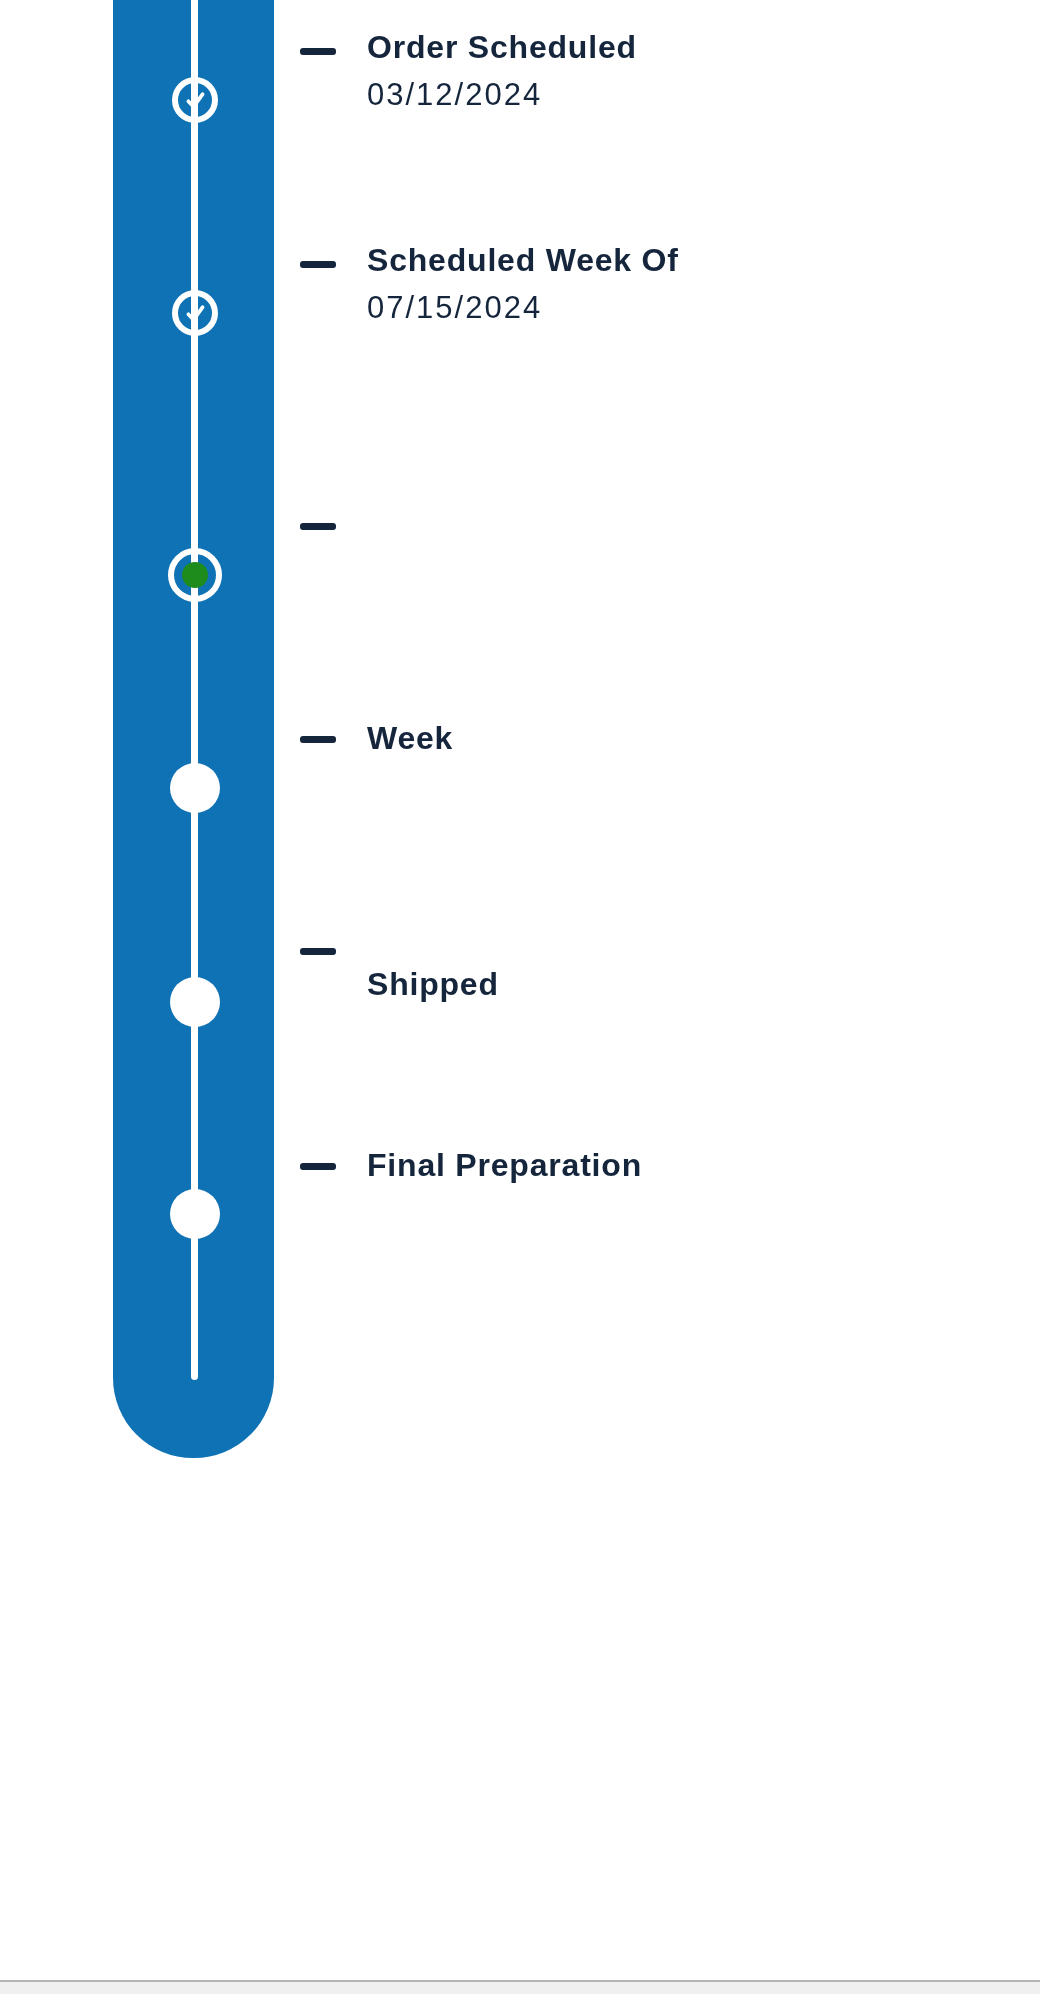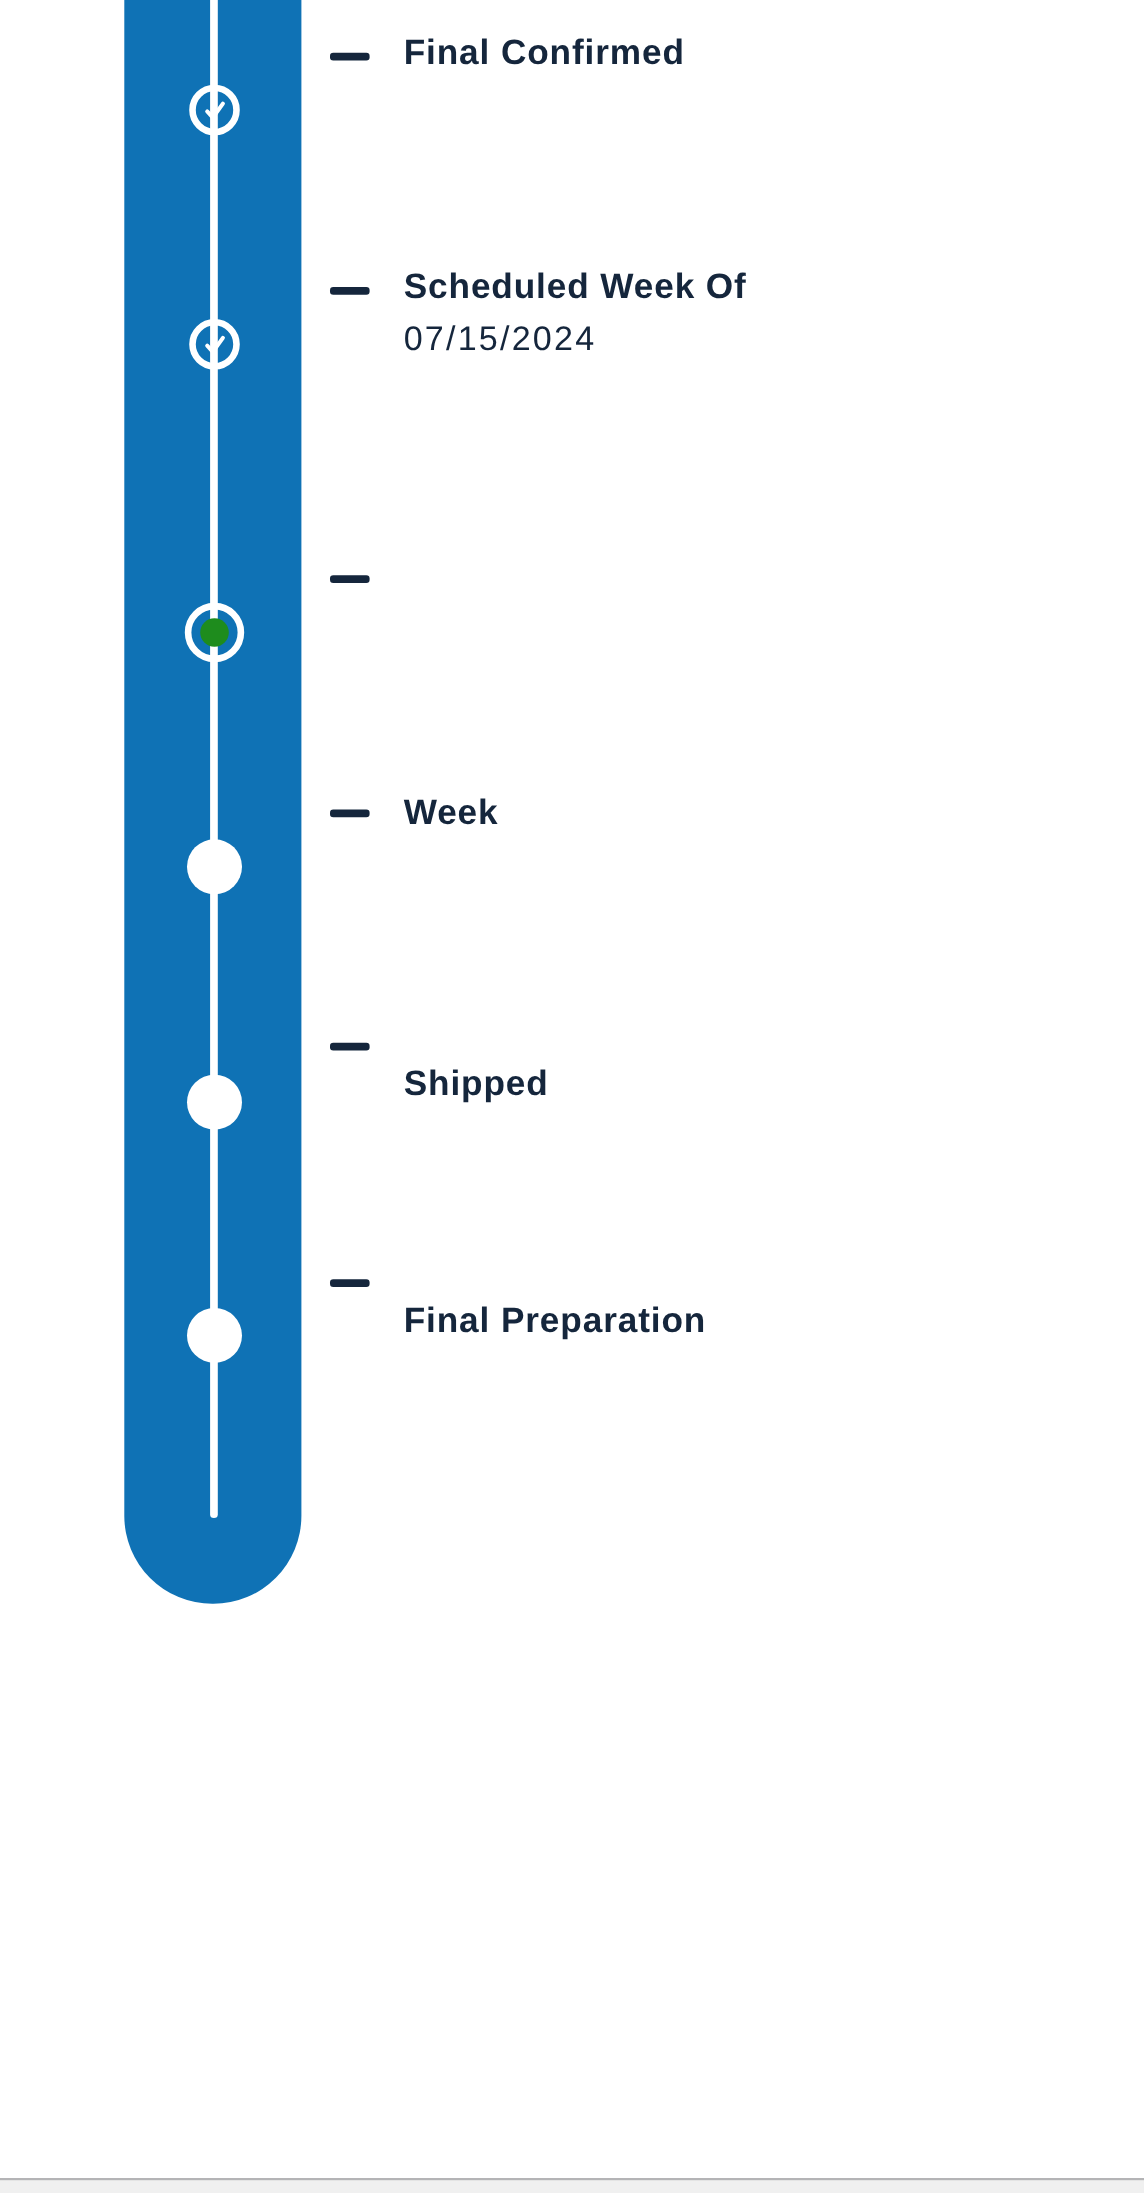--- a/index.html
+++ b/index.html
@@ -56,7 +56,7 @@
   </div>
   <div class="dash" style="top:48px"></div>
   <div class="step" style="top:23px">
-    <div>Final Confirmed</div>
+    <div>Order Scheduled</div>
   </div>
 
   <div class="node done" style="top:290px">

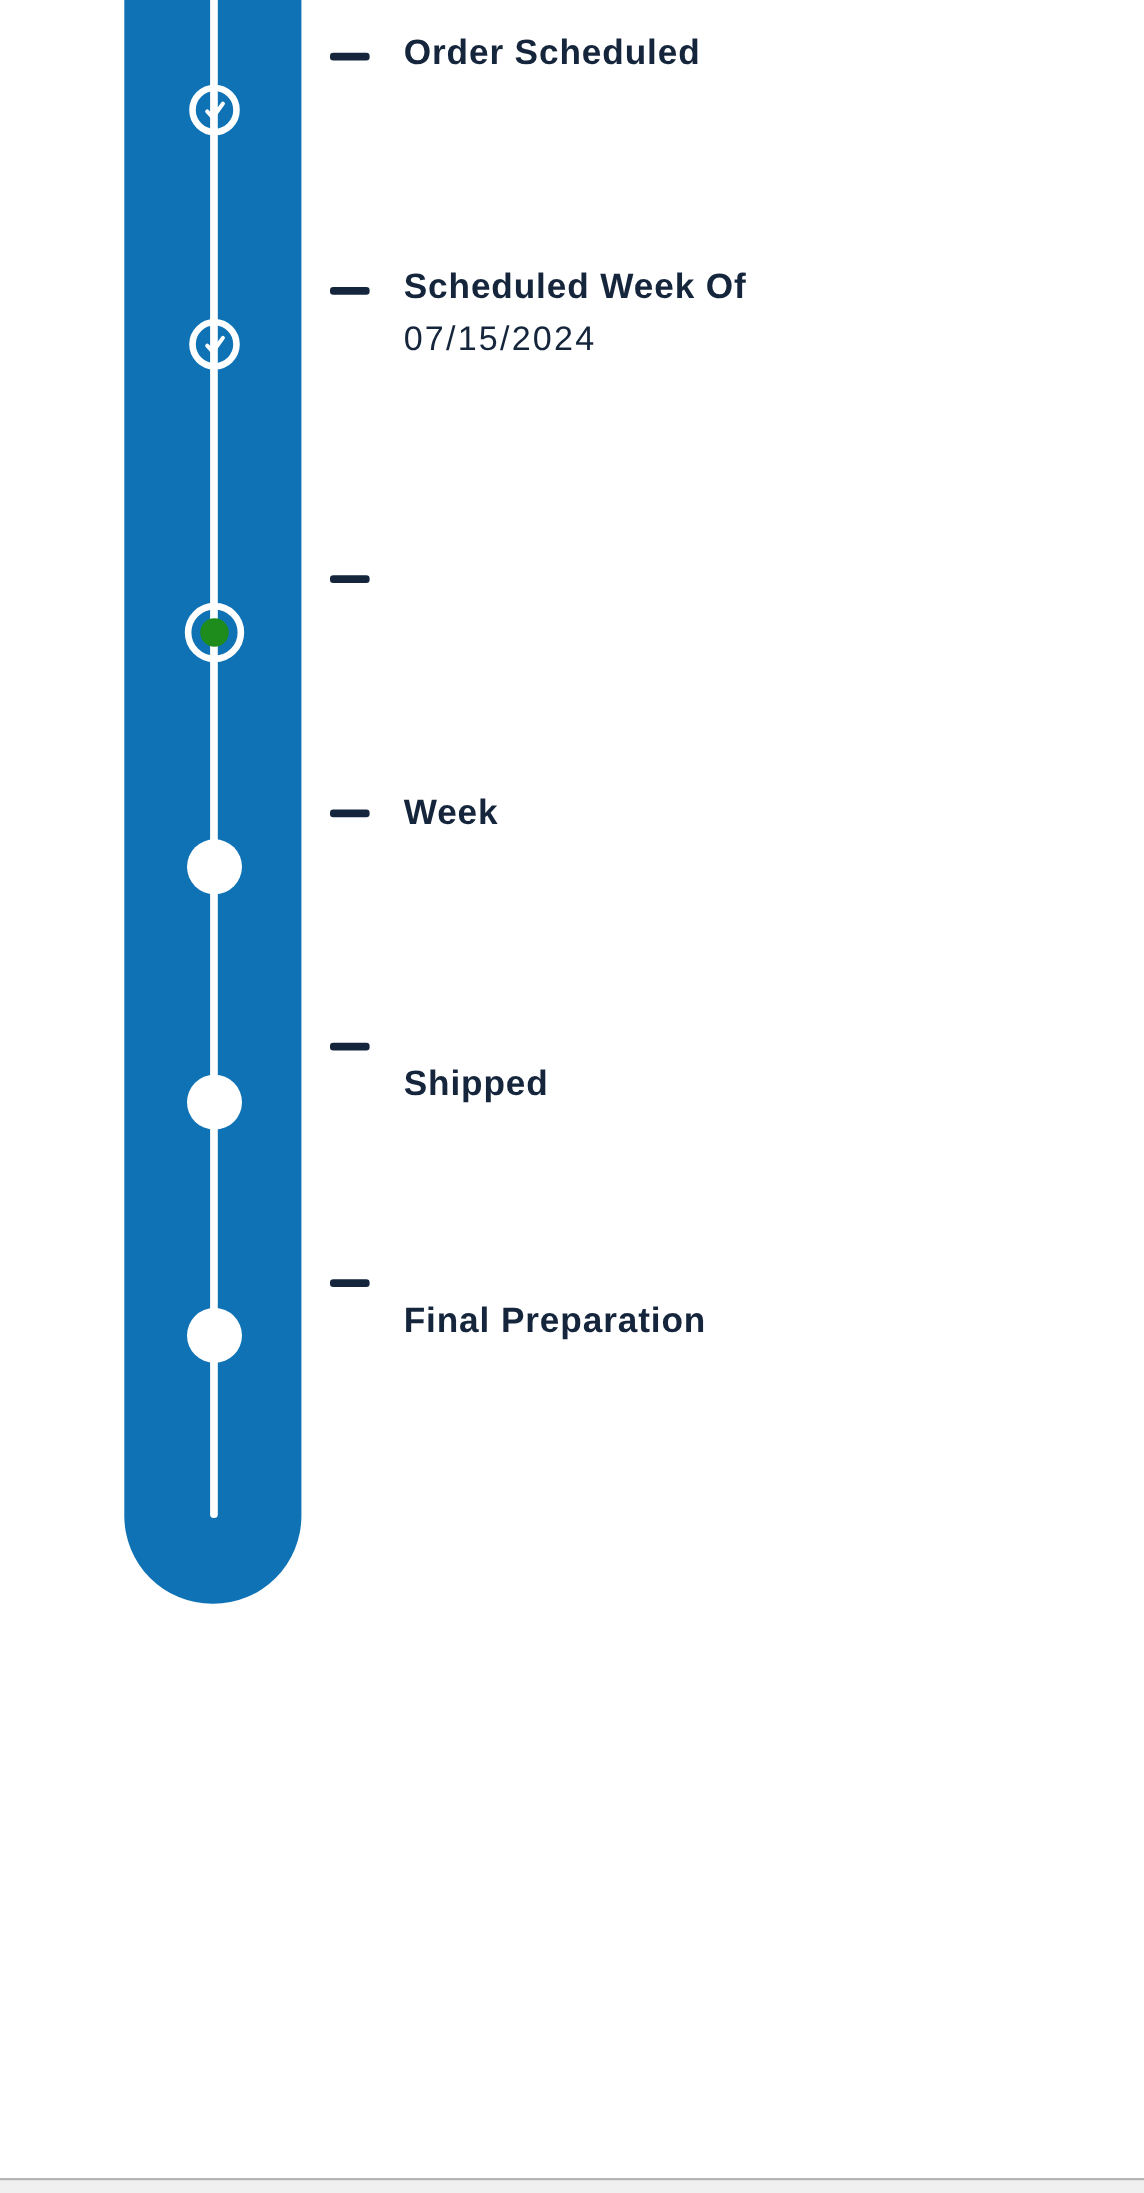--- a/index.html
+++ b/index.html
@@ -57,6 +57,7 @@
   <div class="dash" style="top:48px"></div>
   <div class="step" style="top:23px">
     <div>Order Scheduled</div>
+    <div class="date">03/12/2024</div>
   </div>
 
   <div class="node done" style="top:290px">

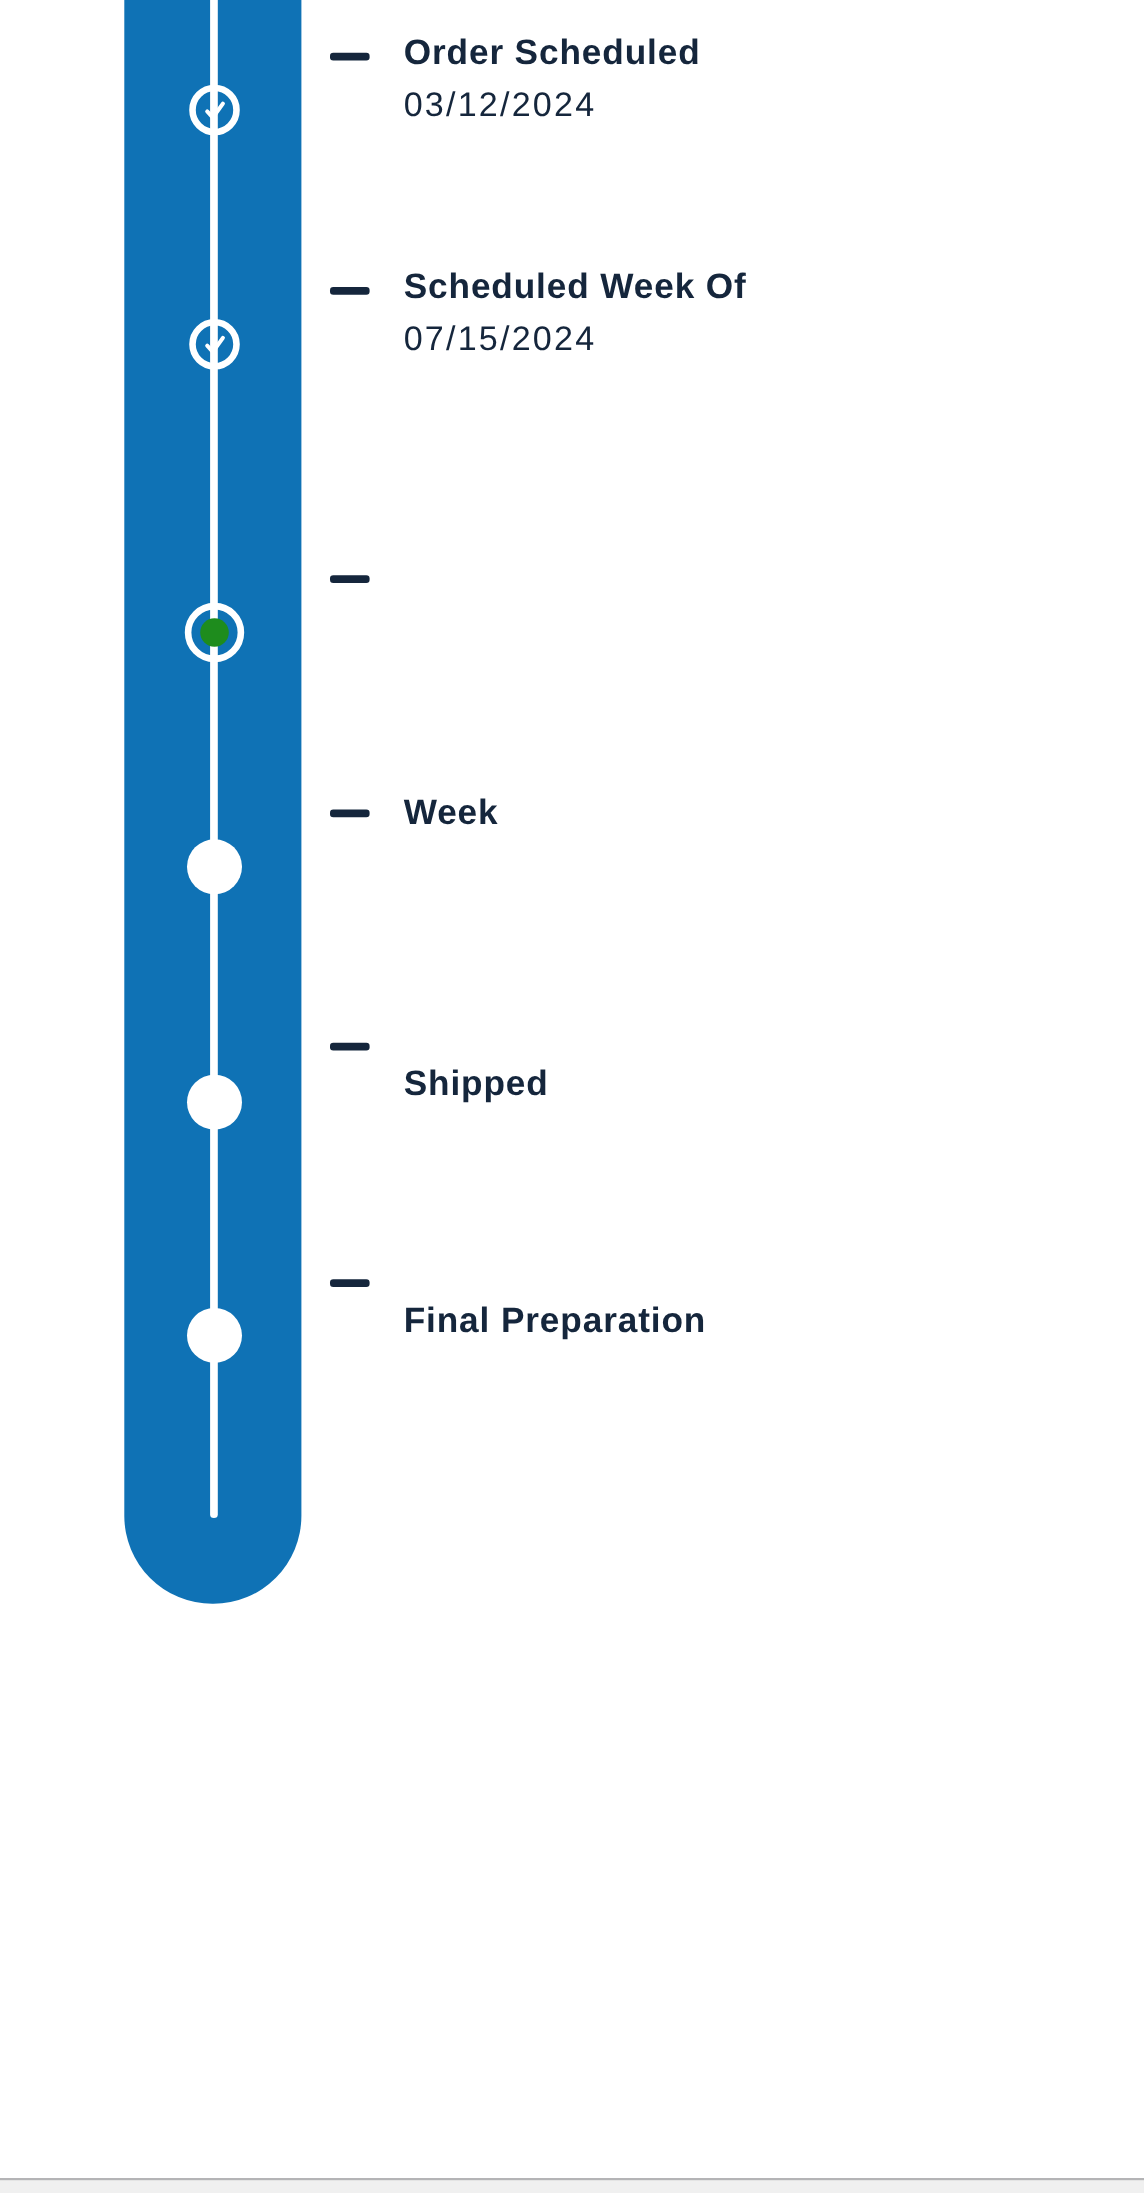--- a/index.html
+++ b/index.html
@@ -90,7 +90,7 @@
 
   <div class="node pending" style="top:1189px"></div>
   <div class="dash" style="top:1163px"></div>
-  <div class="step" style="top:1176px">
+  <div class="step" style="top:1141px">
     <div>Final Preparation</div>
   </div>
 </div>

